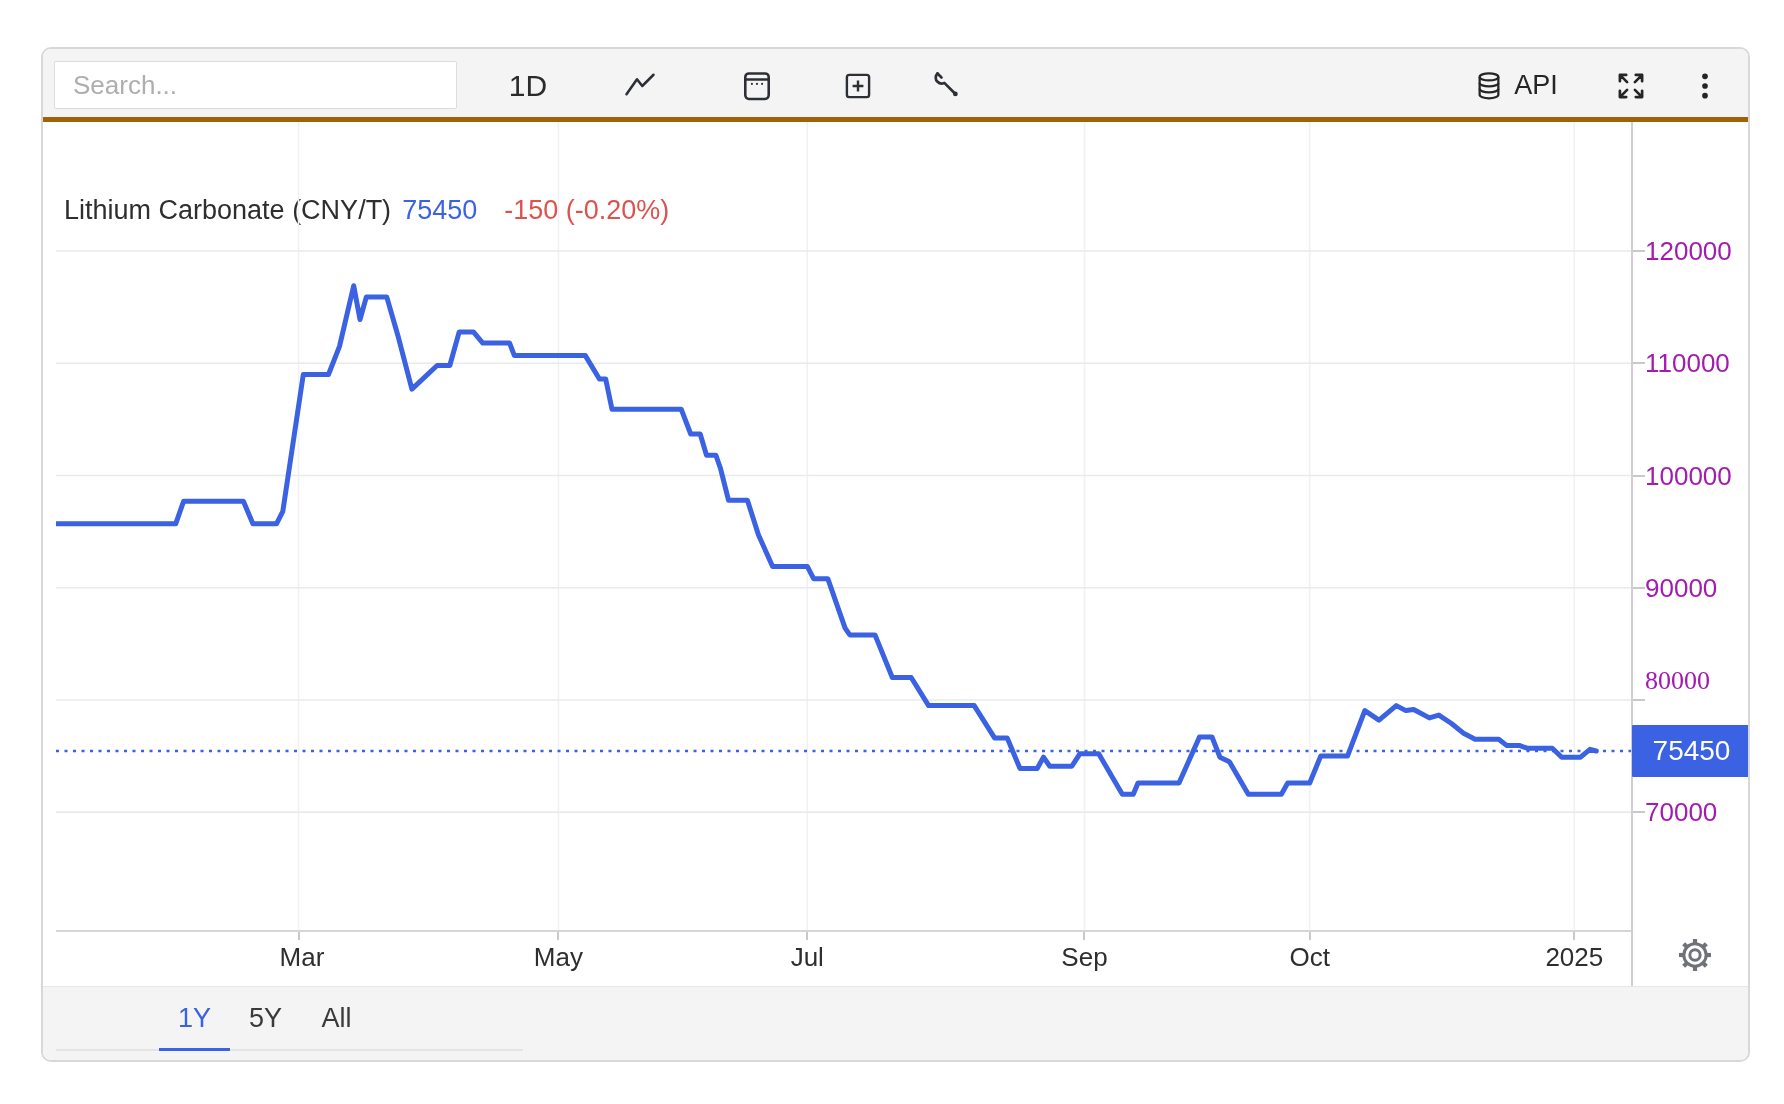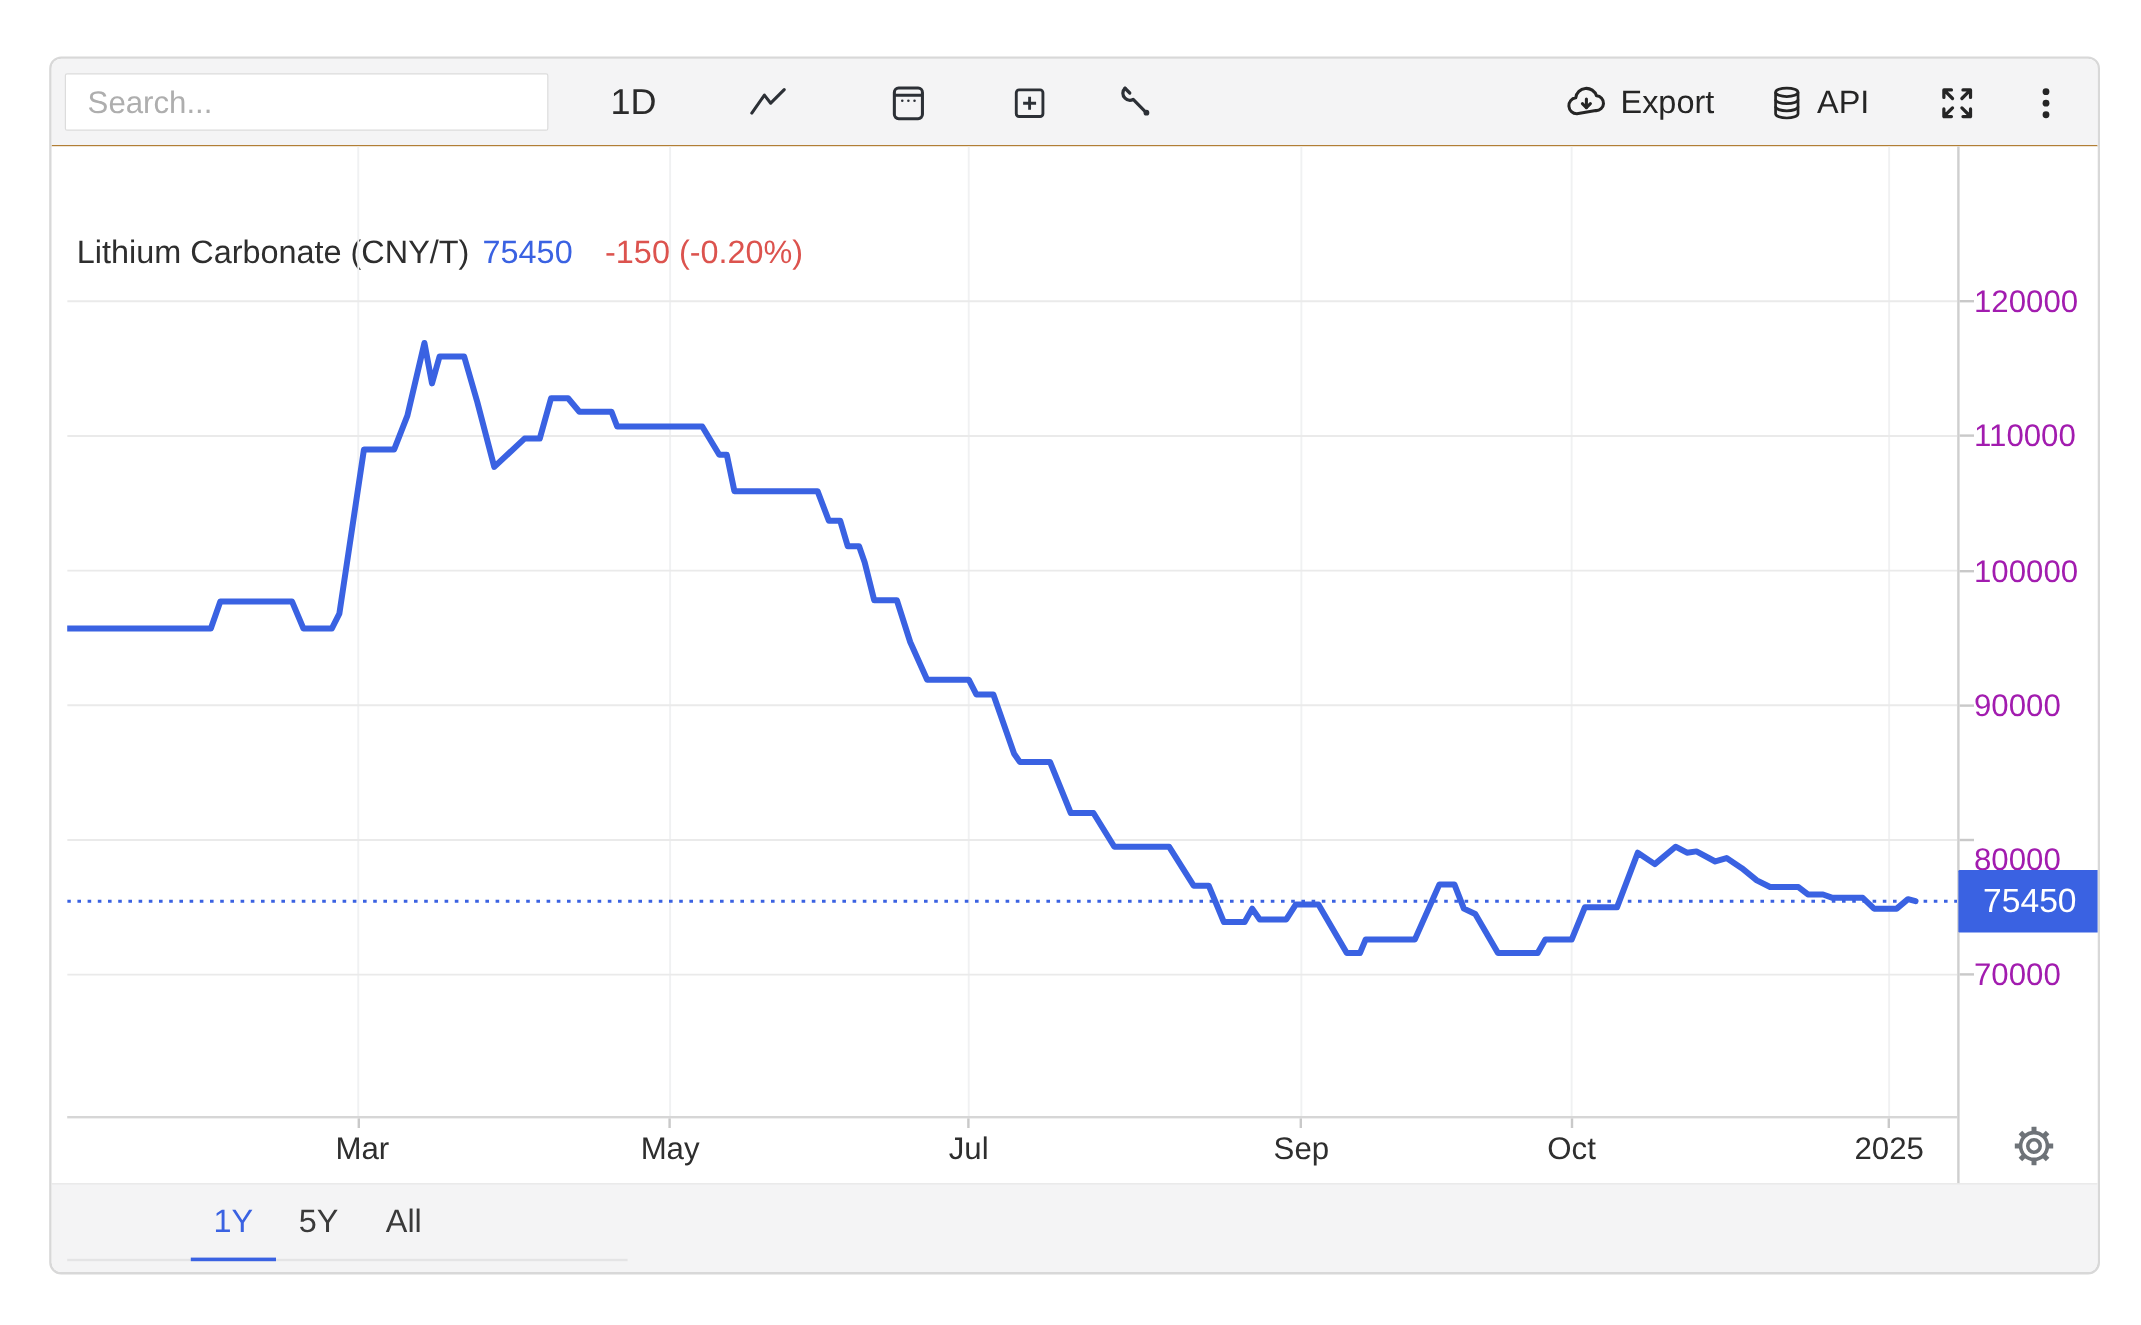--- a/index.html
+++ b/index.html
@@ -8,7 +8,7 @@
   #widget{position:absolute;left:41px;top:47px;width:1709px;height:1015px;background:#fff;
     border:2px solid #d8d8d8;border-radius:10px;overflow:hidden;}
   
-  #toolbar{position:absolute;left:0;top:0;width:100%;height:73px;background:#f4f4f5;border-bottom:1px solid #a16207;text-decoration:underline;}
+  #toolbar{position:absolute;left:0;top:0;width:100%;height:73px;background:#f4f4f5;border-bottom:5px solid #a16207;text-decoration:underline;}
   #search{position:absolute;left:11px;top:12px;width:403px;height:48px;background:#fff;border:1px solid #dcdcdc;
     border-radius:2px;font-size:26px;color:#444;padding:0 18px;outline:none;}
   #search::placeholder{color:#aeaeae;}

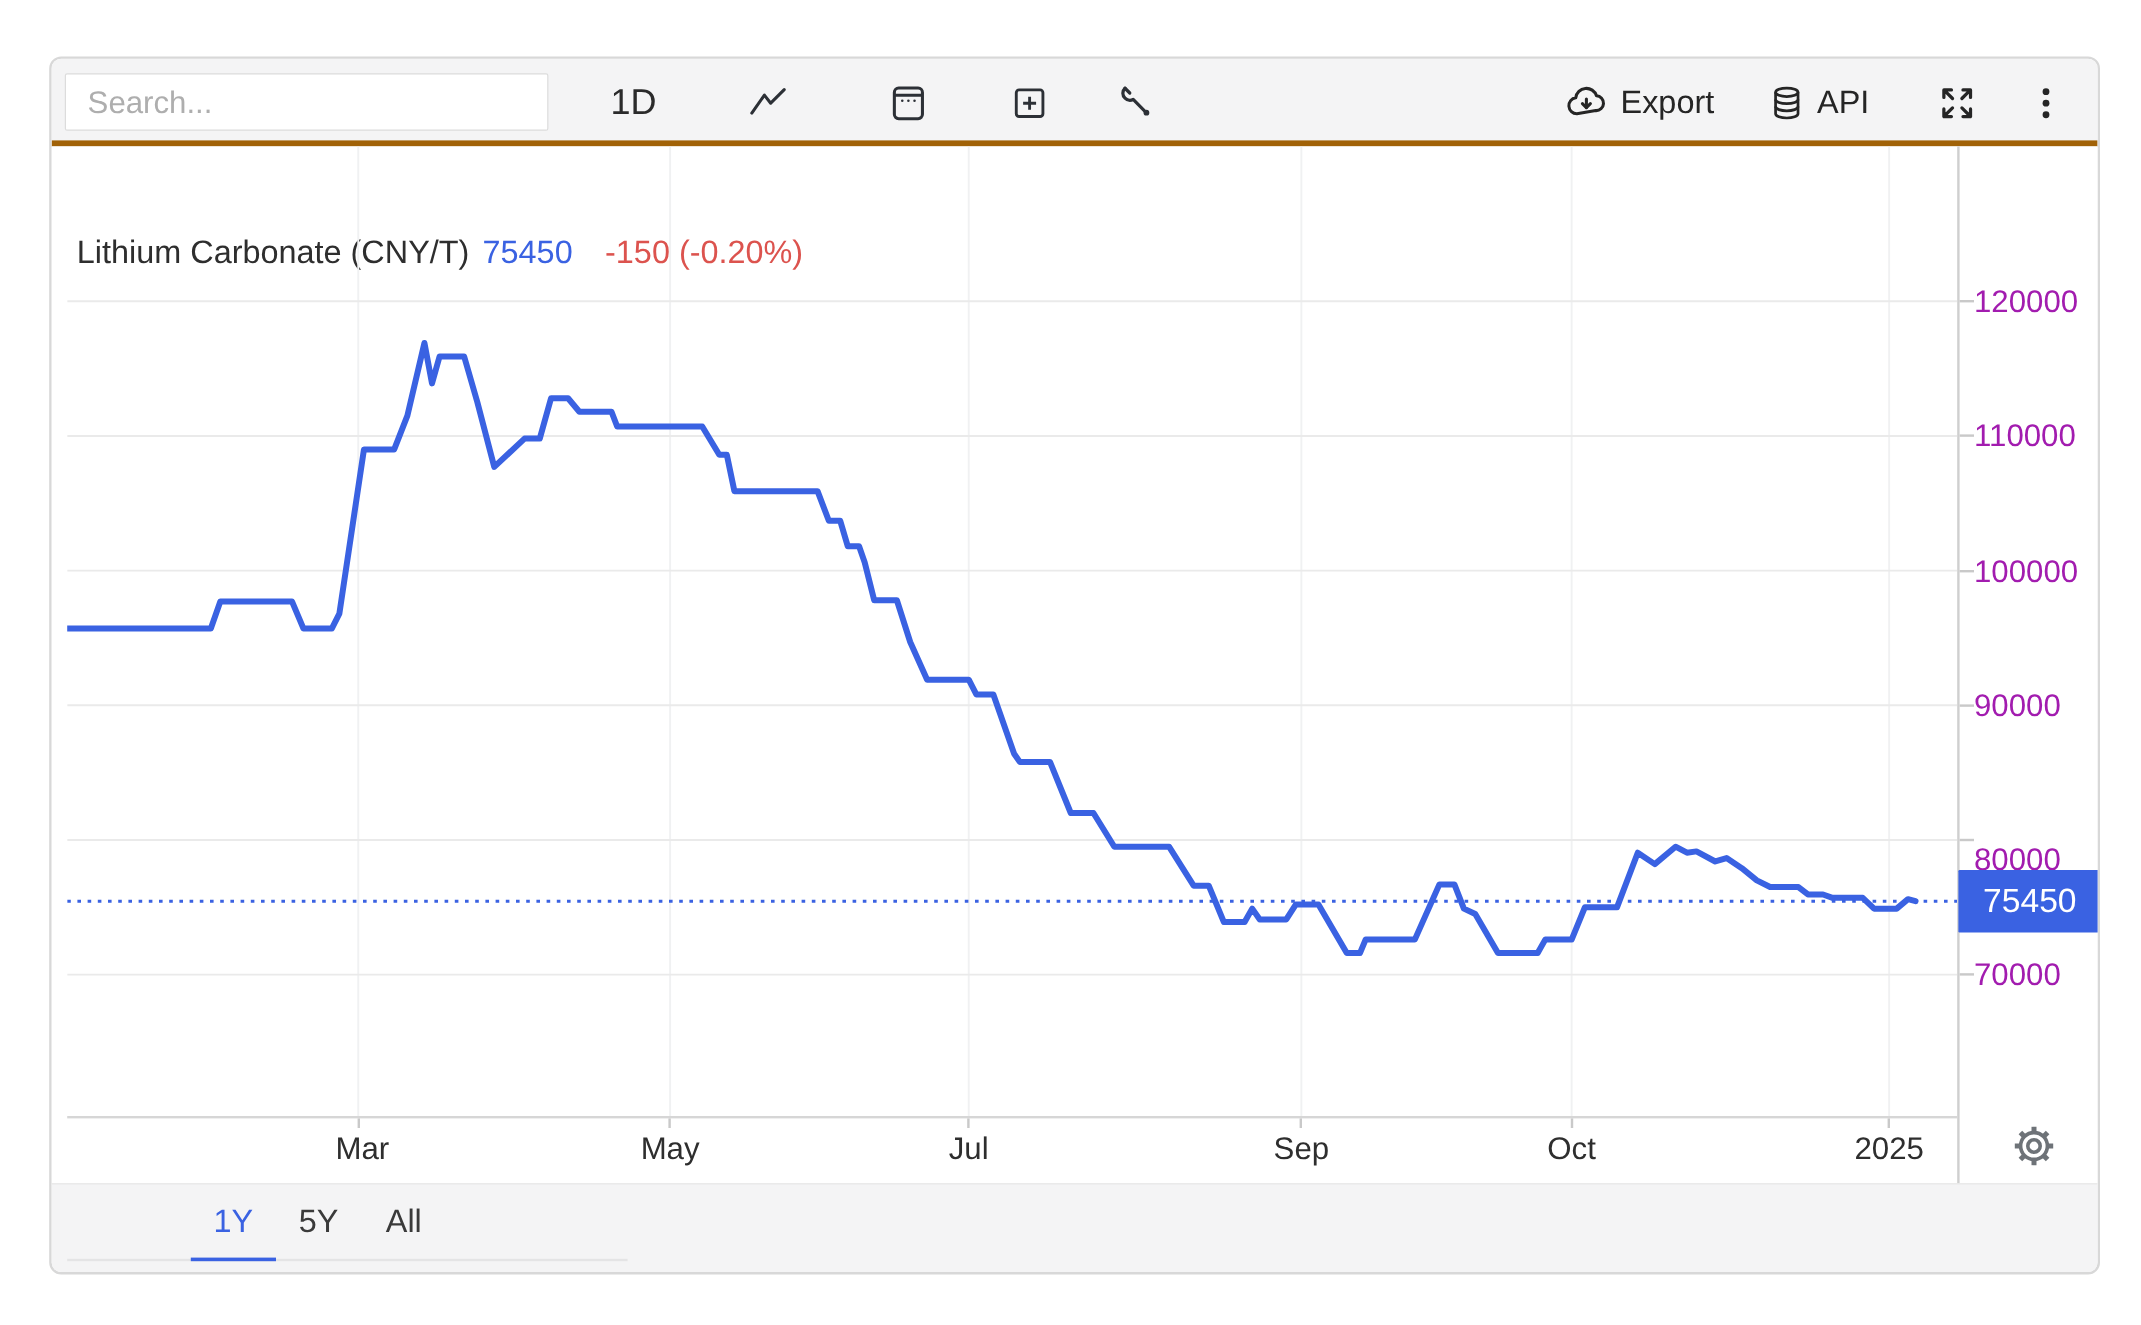--- a/index.html
+++ b/index.html
@@ -94,16 +94,6 @@
           <circle cx="17.2" cy="17.6" r="1.7" fill="#2c3036" stroke="none"></circle>
         </svg>
       </span>
-    </div>
-    <div class="tbtn" id="btn-export">
-      <span>
-        <svg width="38" height="38" viewBox="0 0 24 24" fill="none" stroke="#252525" stroke-width="1.6" stroke-linecap="round" stroke-linejoin="round">
-          <path d="M7 17.5 a4.2 4.2 0 0 1 -0.6 -8.36 A5.6 5.6 0 0 1 17.3 8.1 a3.9 3.9 0 0 1 -0.4 7.8 z"></path>
-          <line x1="12" y1="9.8" x2="12" y2="14.2"></line>
-          <polyline points="9.9,12.2 12,14.4 14.1,12.2"></polyline>
-        </svg>
-      </span>
-      <span>Export</span>
     </div>
     <div class="tbtn" id="btn-api">
       <span>

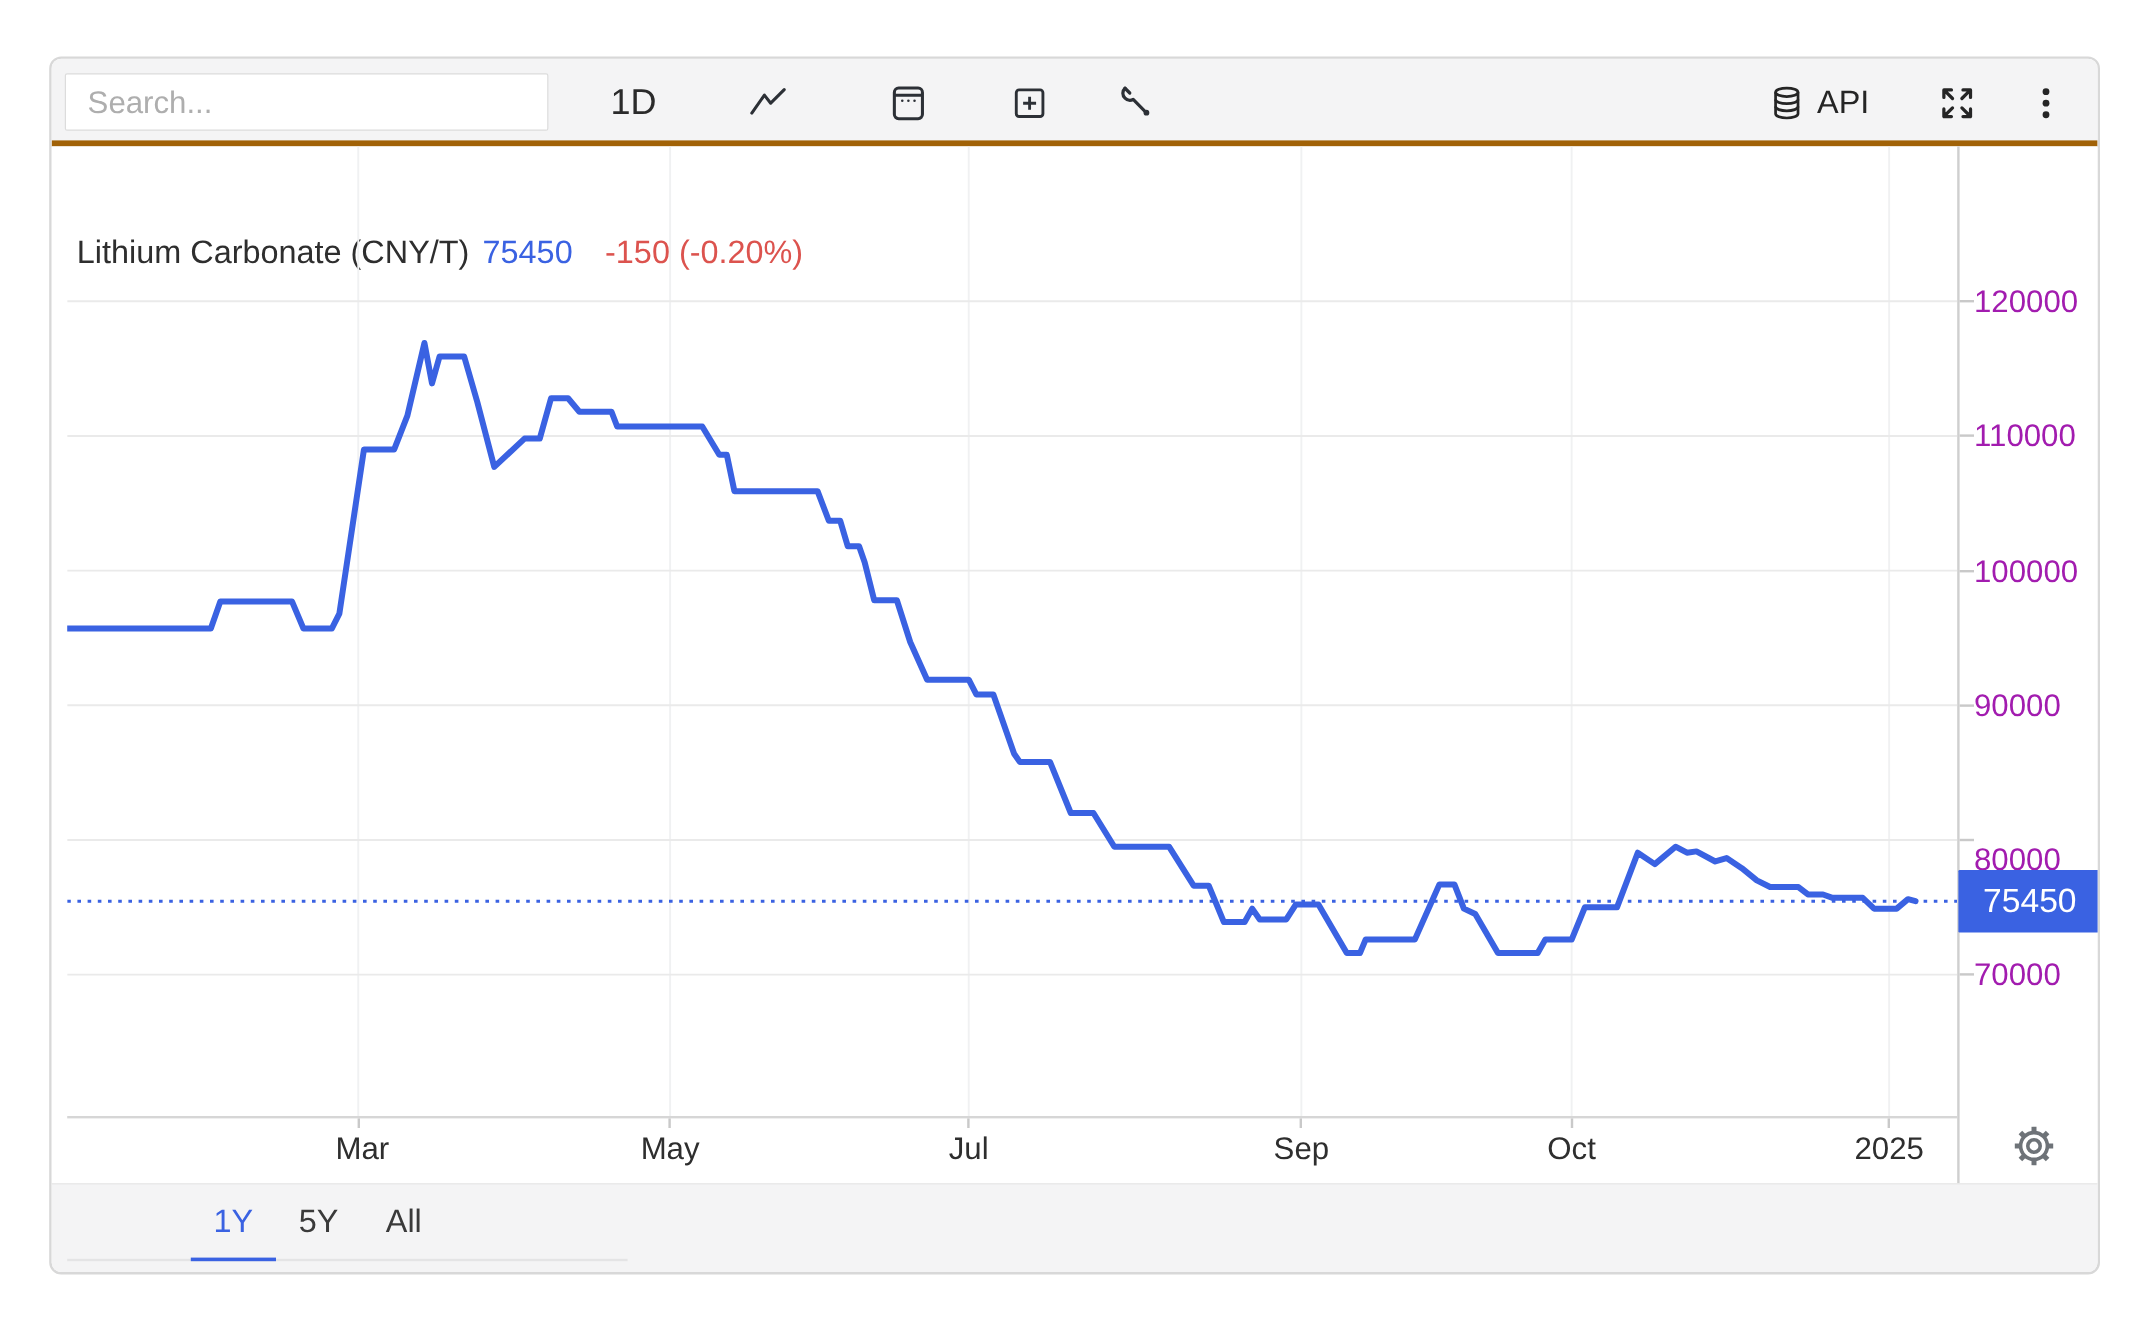--- a/index.html
+++ b/index.html
@@ -154,7 +154,7 @@
         <div class="ytick" style="top: 689.167px;"></div>
         <div class="ylabel" style="top: 674.167px;">70000</div>
         <div class="ytick" style="top: 576.944px;"></div>
-        <div class="ylabel" style="top: 578px;">80000</div>
+        <div class="ylabel" style="top: 543px; font-family: Liberation Serif, serif;">80000</div>
         <div class="ytick" style="top: 464.722px;"></div>
         <div class="ylabel" style="top: 449.722px;">90000</div>
         <div class="ytick" style="top: 352.5px;"></div>

